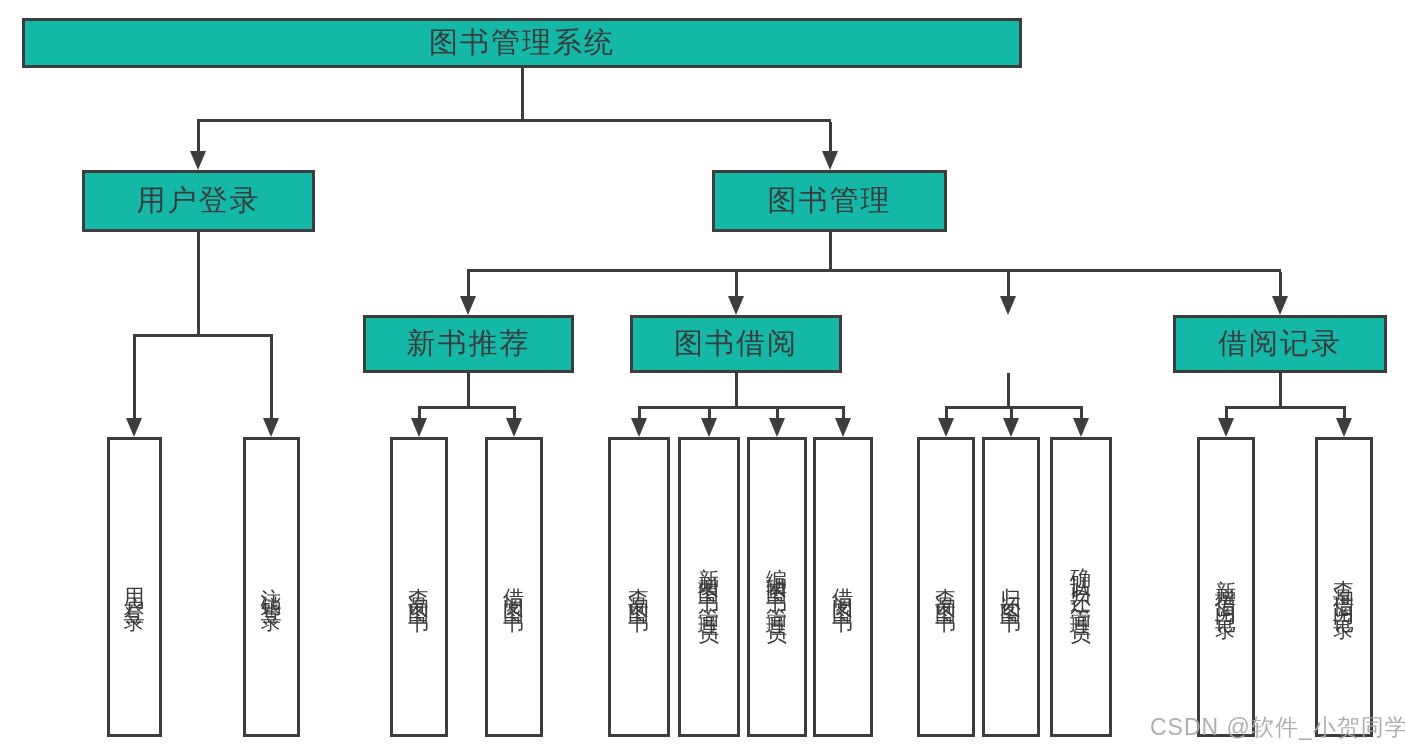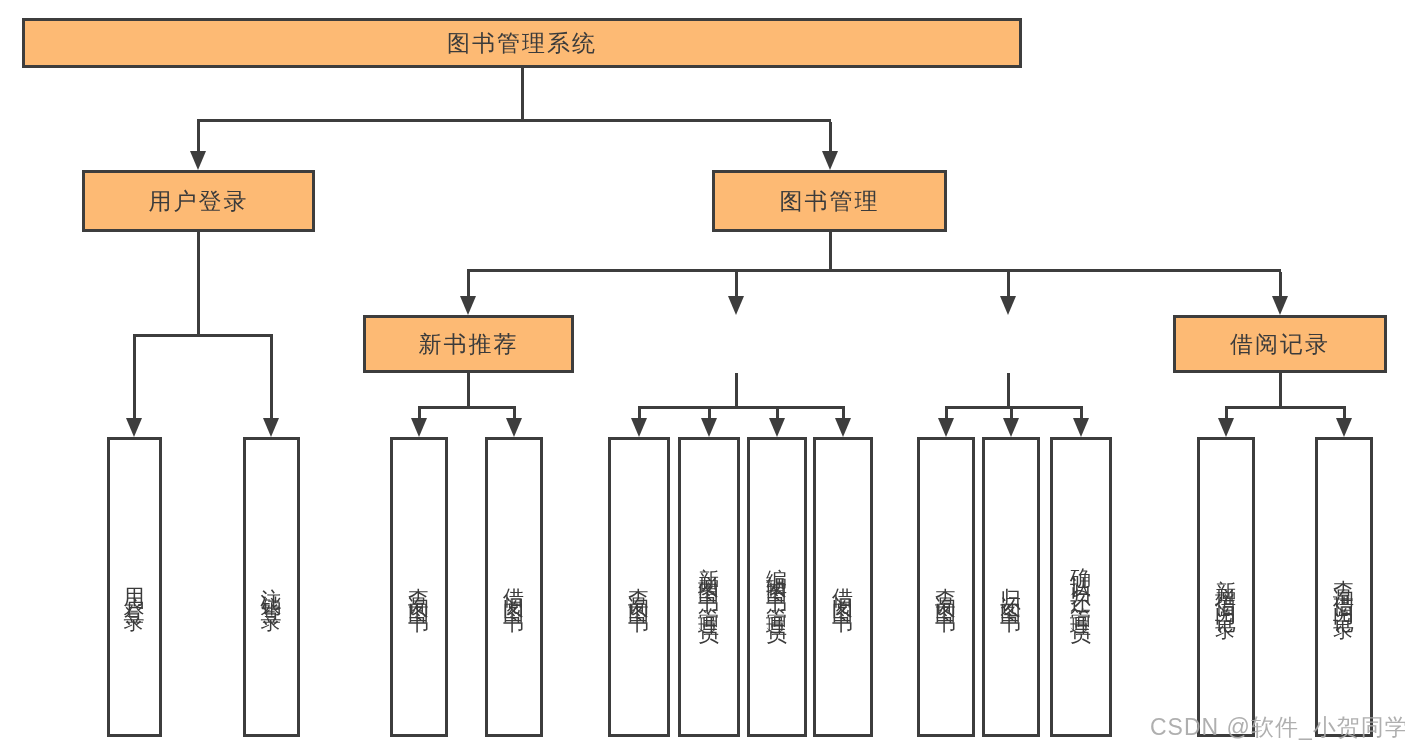--- a/index.html
+++ b/index.html
@@ -20,9 +20,9 @@
     position:absolute;
     box-sizing:border-box;
     border:3px solid var(--line);
-    background:#fdba74;
+    background:#14b8a6;
     display:flex;align-items:center;justify-content:center;
-    font-size:23px;color:var(--text);
+    font-size:29px;color:var(--text);
     letter-spacing:2px;
     z-index:2;
     font-family:Liberation Mono, monospace;

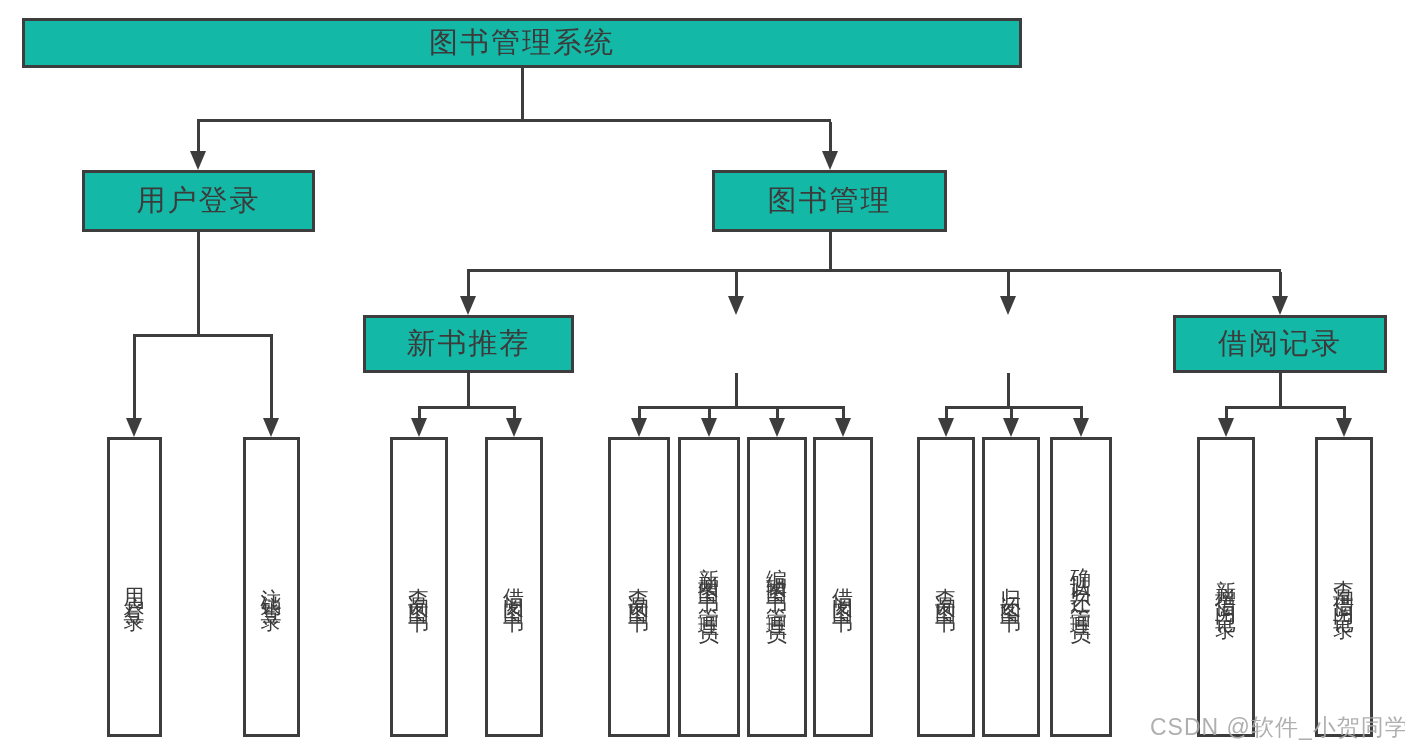--- a/index.html
+++ b/index.html
@@ -76,6 +76,7 @@
 
   <div class="node" style="left:712px;top:170px;width:235px;height:62px;">图书管理</div>
 
+  <div class="node" style="left:630px;top:315px;width:212px;height:58px;">图书借阅</div>
 
 
   <div class="node" style="left:1173px;top:315px;width:214px;height:58px;">借阅记录</div>

